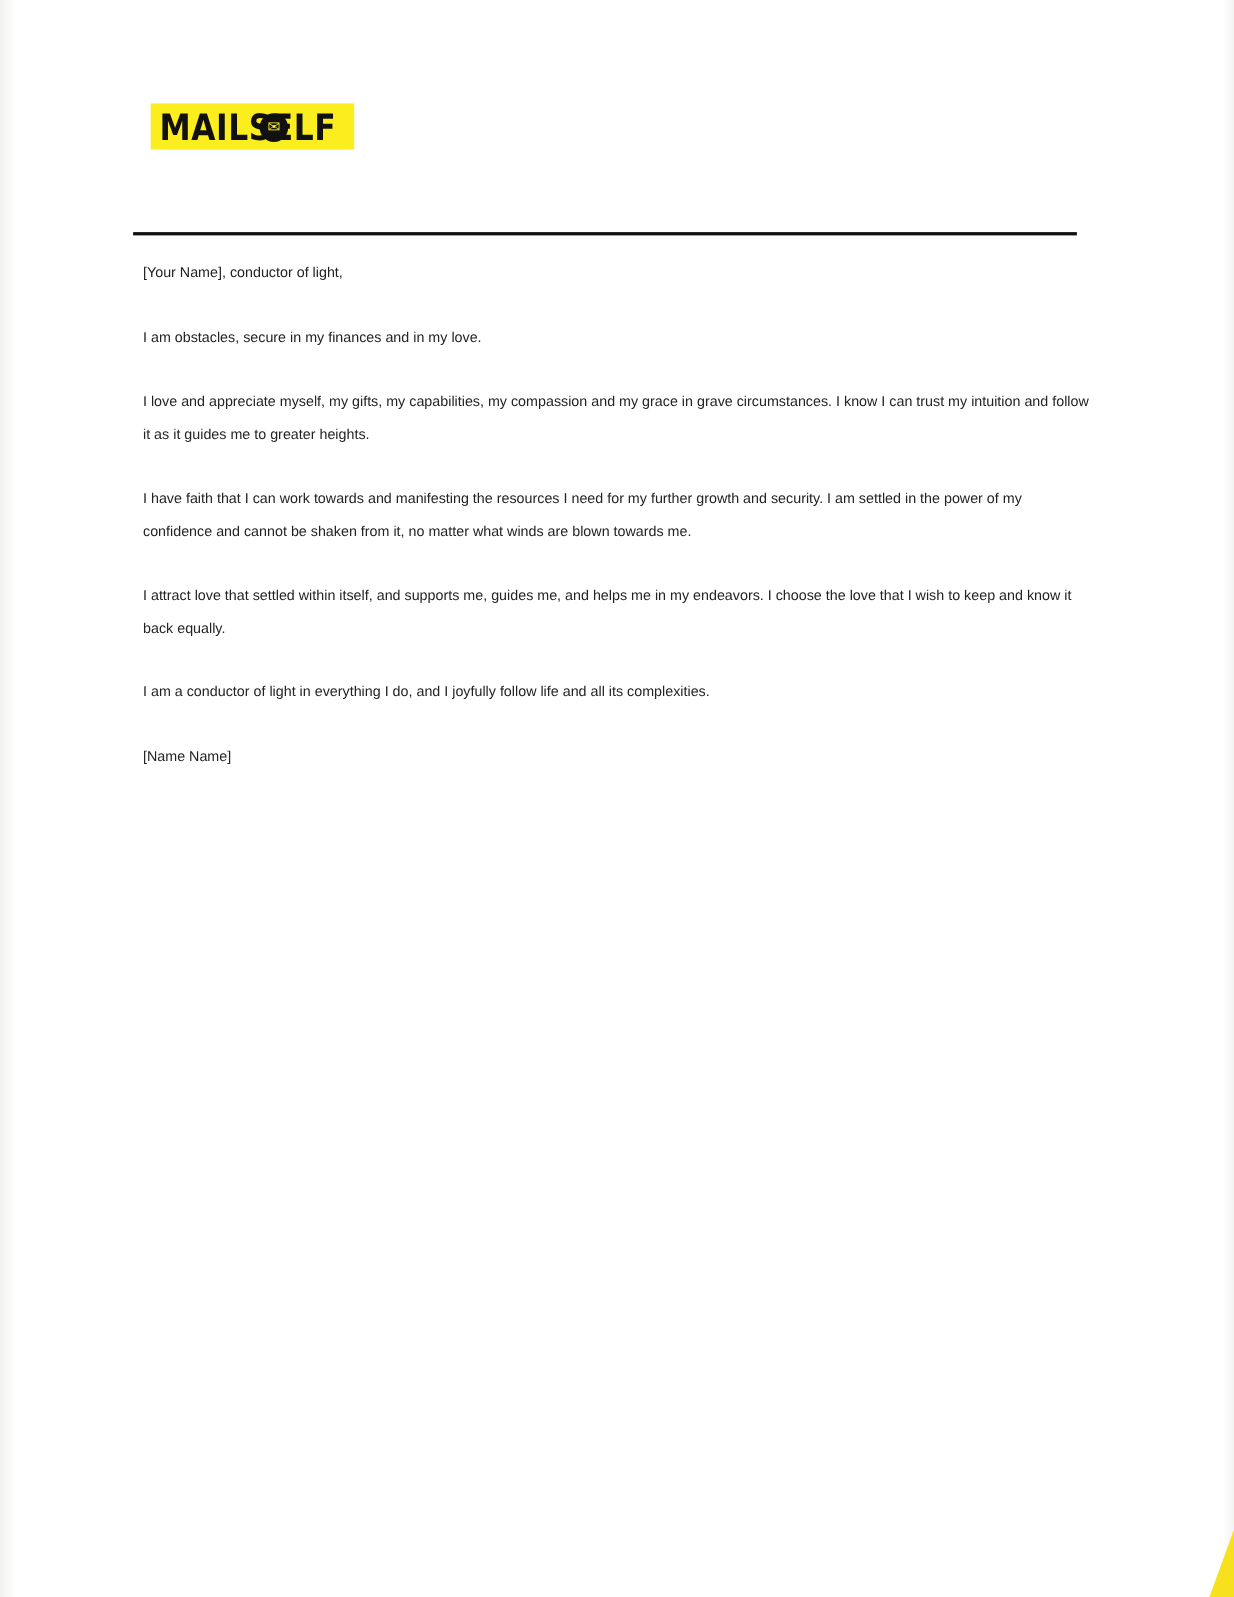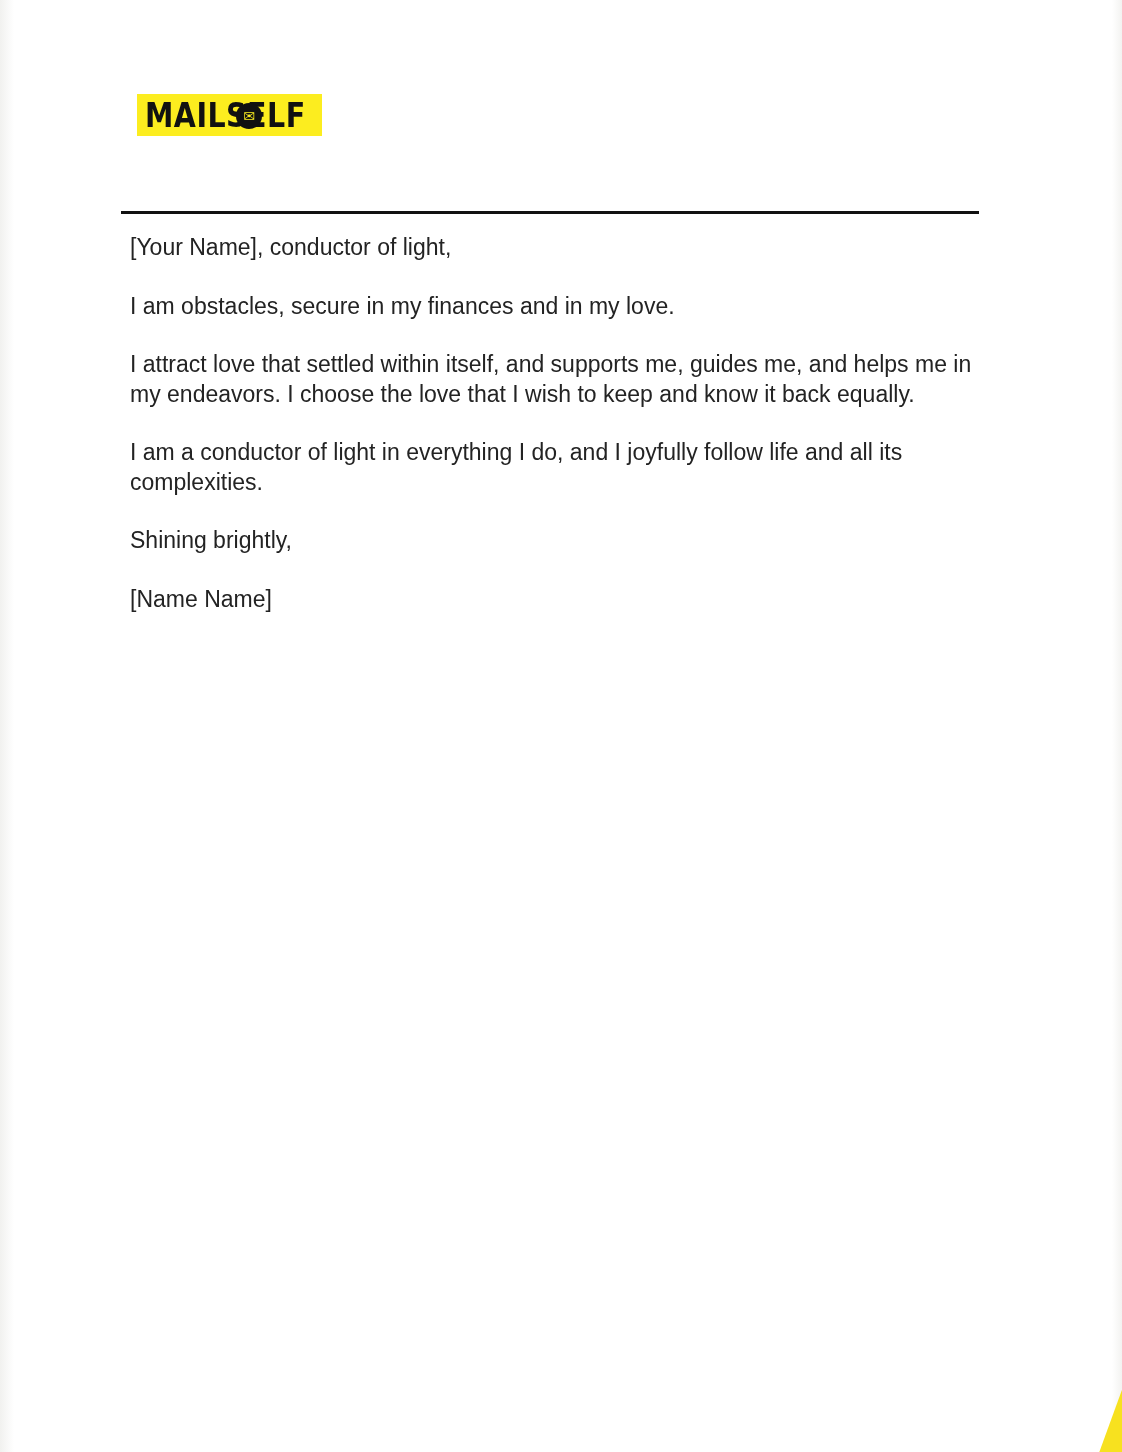--- a/index.html
+++ b/index.html
@@ -120,7 +120,7 @@
   }
   .letter p {
     margin: 0 0 29px 0;
-    font-size: 23px;
+    font-size: 13px;
     line-height: 29.5px;
     color: #232323;
     font-family: "Liberation Sans", sans-serif;

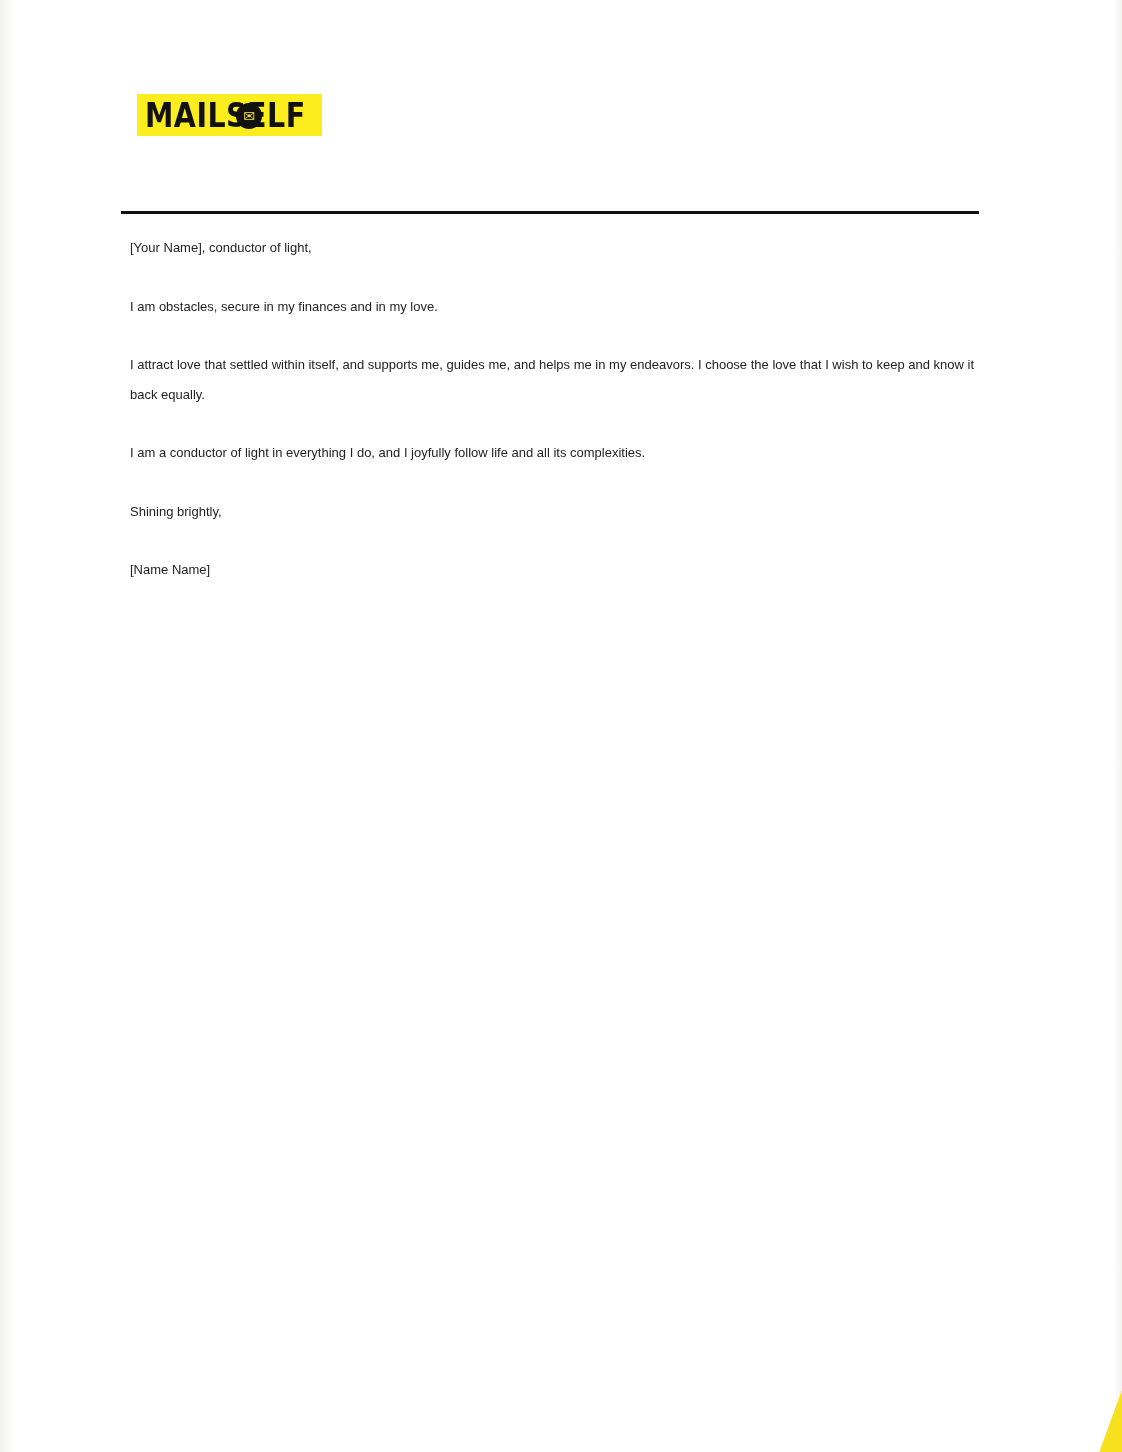--- a/index.html
+++ b/index.html
@@ -149,6 +149,7 @@
   <div class="letter">
     <p>[Your Name], conductor of light,</p>
     <p>I am obstacles, secure in my finances and in my love.</p>
+    <p>I love and appreciate myself, my gifts, my capabilities, my compassion and my grace in grave circumstances. I know I can trust my intuition and follow it as it guides me to greater heights.</p>
     <p>I attract love that settled within itself, and supports me, guides me, and helps me in my endeavors. I choose the love that I wish to keep and know it back equally.</p>
     <p>I am a conductor of light in everything I do, and I joyfully follow life and all its complexities.</p>
     <p>Shining brightly,</p>

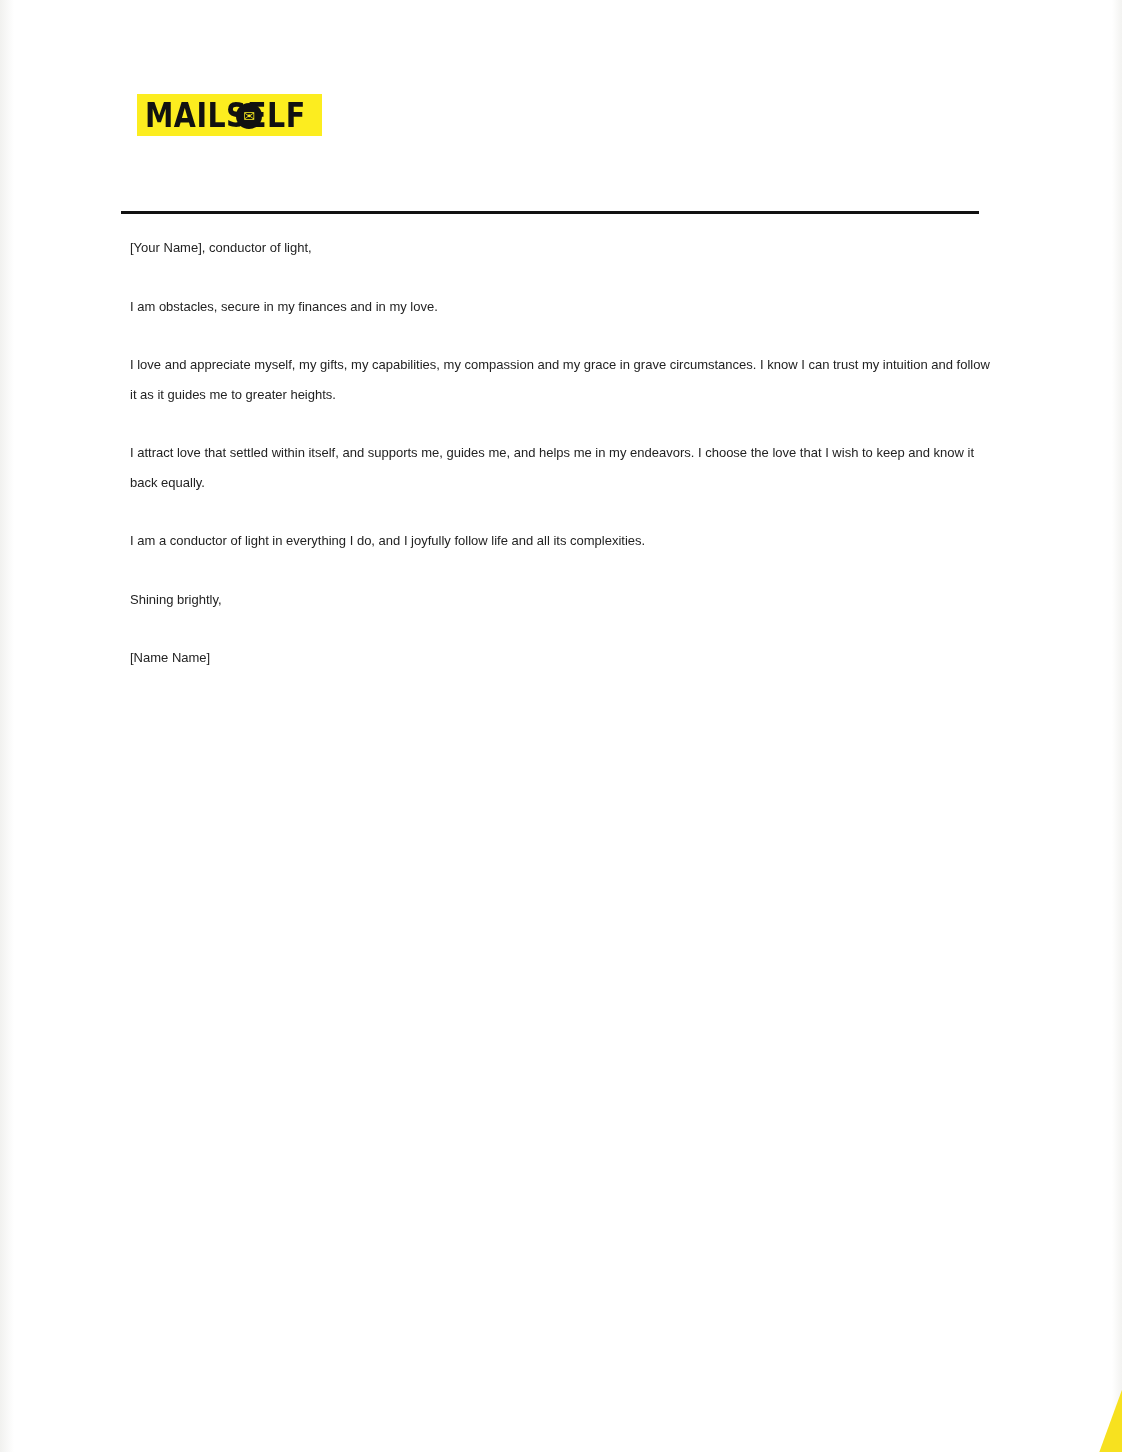--- a/index.html
+++ b/index.html
@@ -150,6 +150,7 @@
     <p>[Your Name], conductor of light,</p>
     <p>I am obstacles, secure in my finances and in my love.</p>
     <p>I love and appreciate myself, my gifts, my capabilities, my compassion and my grace in grave circumstances. I know I can trust my intuition and follow it as it guides me to greater heights.</p>
+    <p>I have faith that I can work towards and manifesting the resources I need for my further growth and security. I am settled in the power of my confidence and cannot be shaken from it, no matter what winds are blown towards me.</p>
     <p>I attract love that settled within itself, and supports me, guides me, and helps me in my endeavors. I choose the love that I wish to keep and know it back equally.</p>
     <p>I am a conductor of light in everything I do, and I joyfully follow life and all its complexities.</p>
     <p>Shining brightly,</p>

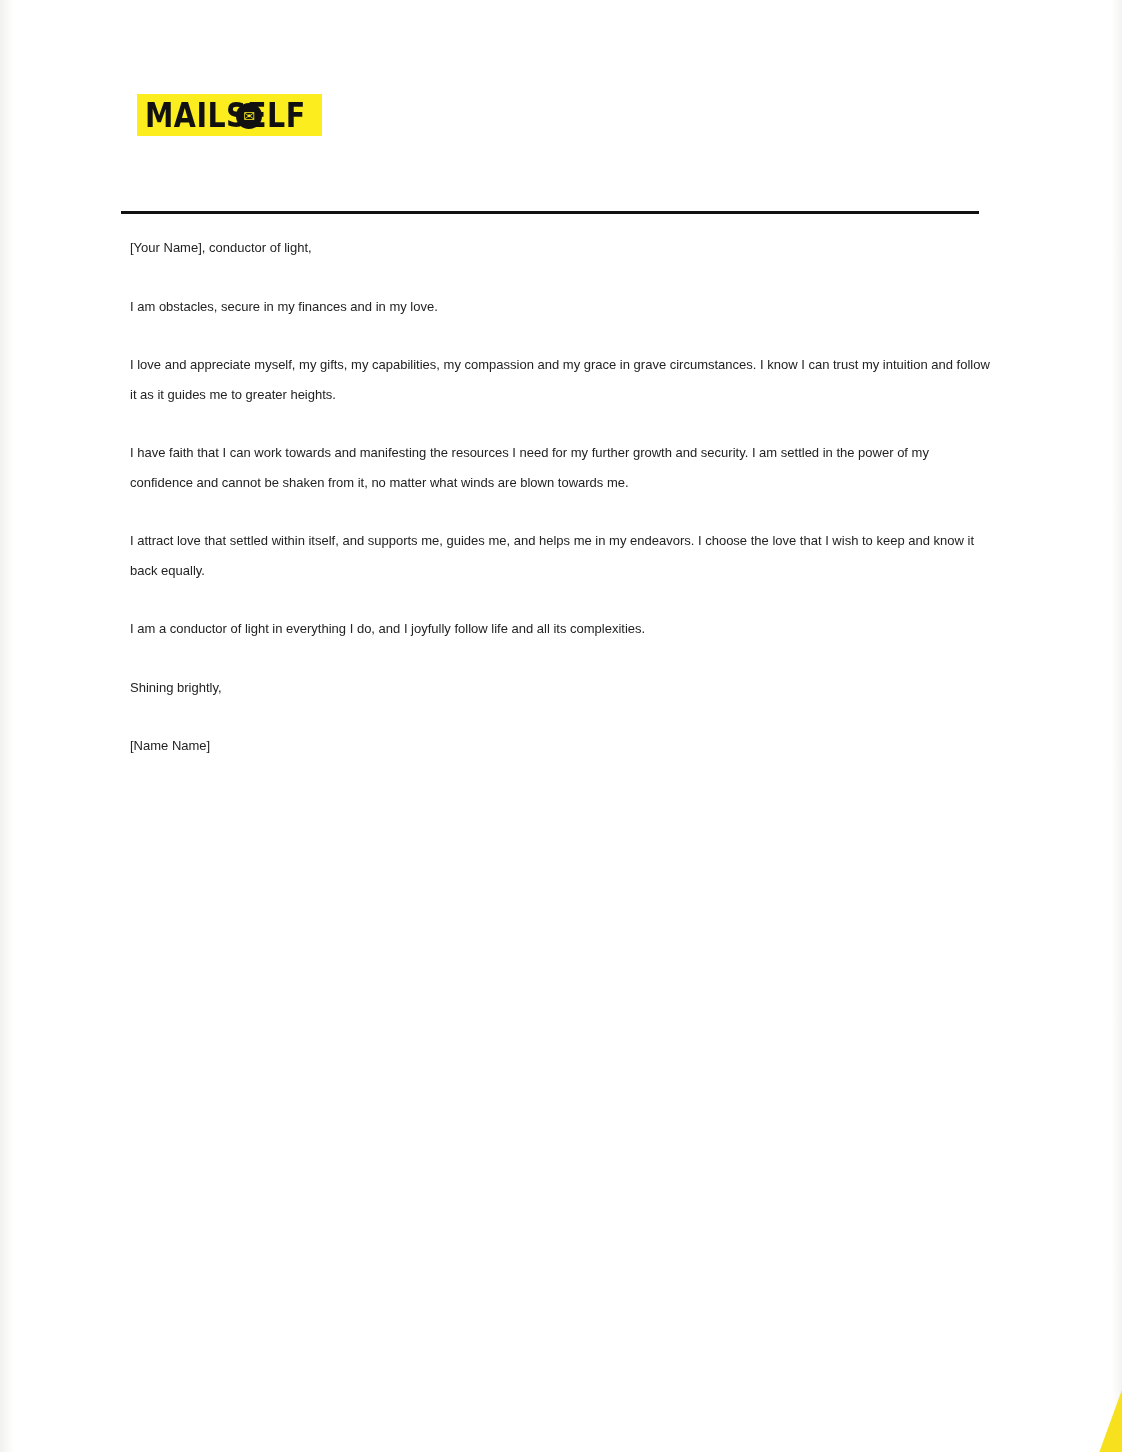--- a/index.html
+++ b/index.html
@@ -153,7 +153,6 @@
     <p>I have faith that I can work towards and manifesting the resources I need for my further growth and security. I am settled in the power of my confidence and cannot be shaken from it, no matter what winds are blown towards me.</p>
     <p>I attract love that settled within itself, and supports me, guides me, and helps me in my endeavors. I choose the love that I wish to keep and know it back equally.</p>
     <p>I am a conductor of light in everything I do, and I joyfully follow life and all its complexities.</p>
-    <p>Shining brightly,</p>
     <p>[Name Name]</p>
   </div>
 

